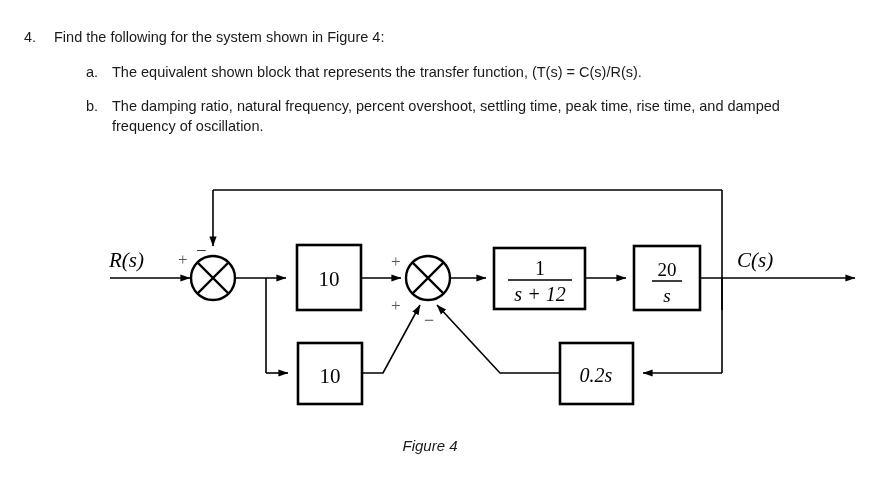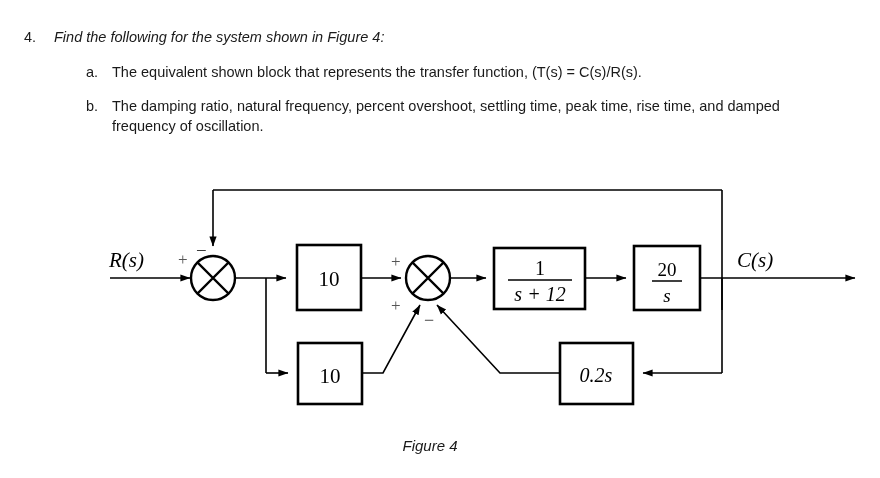--- a/index.html
+++ b/index.html
@@ -42,7 +42,7 @@
     flex: 0 0 30px;
     font-size: 14.5px;
   }
-  .q-text { flex: 1 1 auto; font-style: italic; }
+  .q-text { flex: 1 1 auto; }
 
   .sub-list {
     position: absolute;

